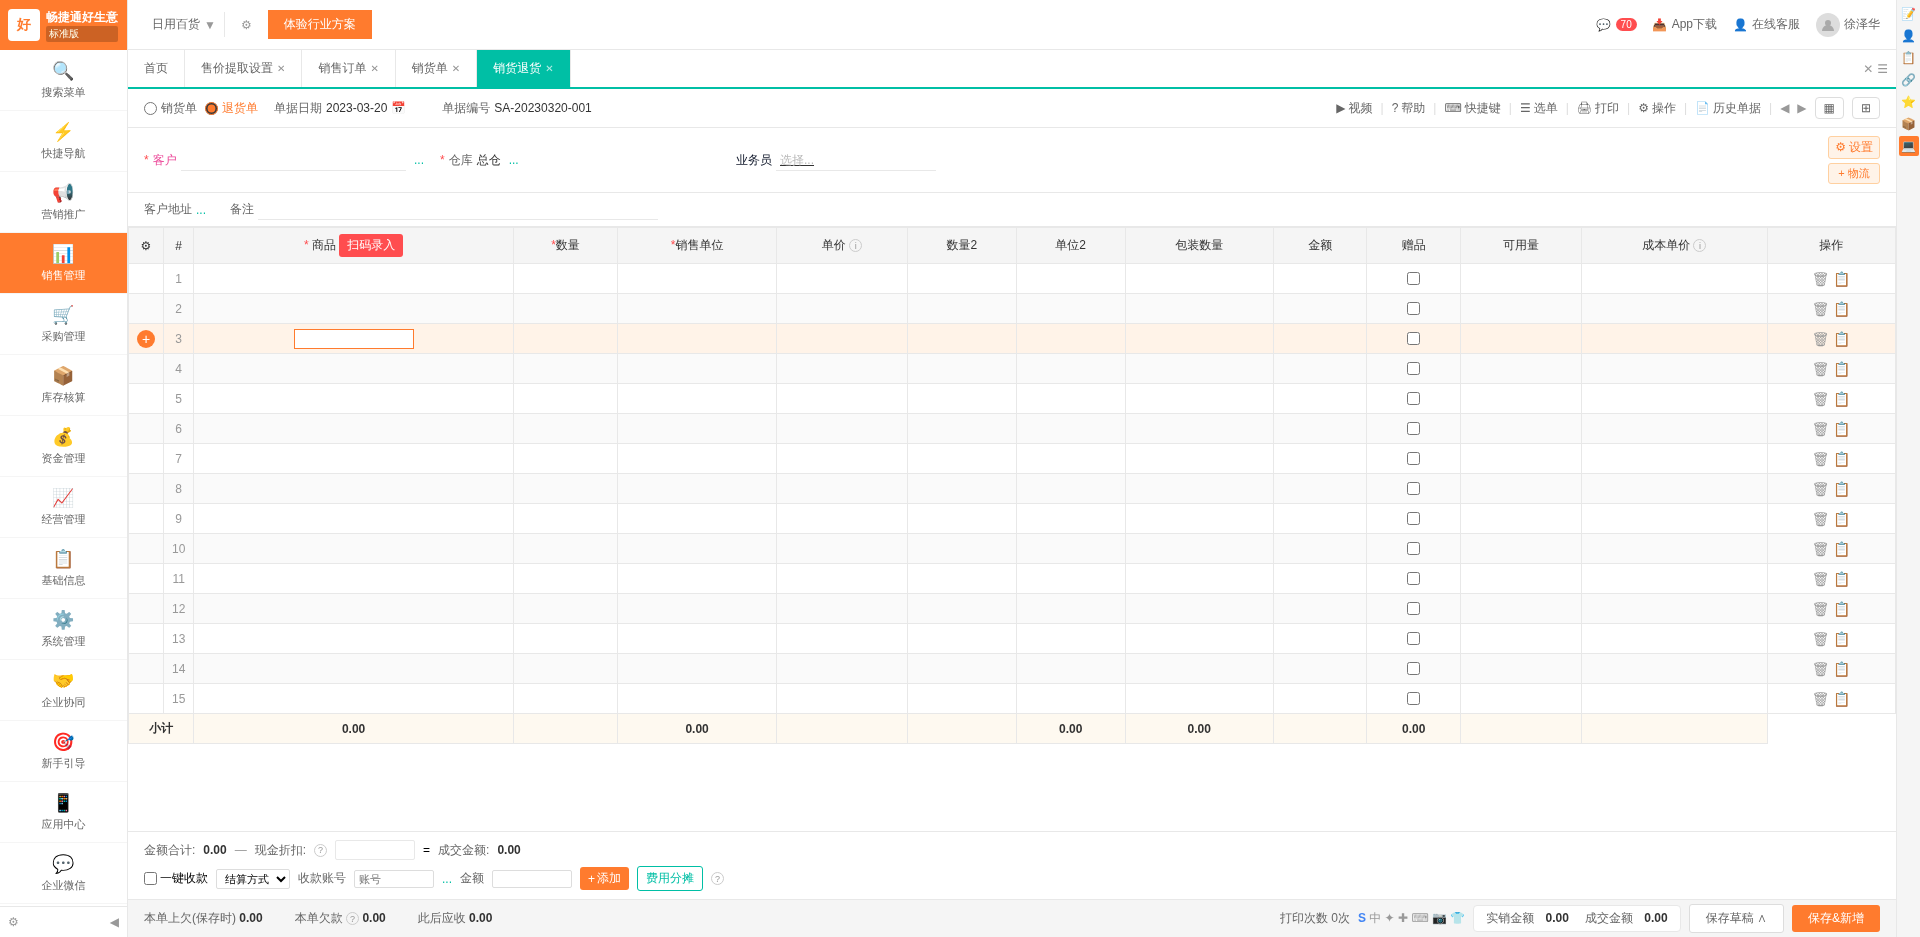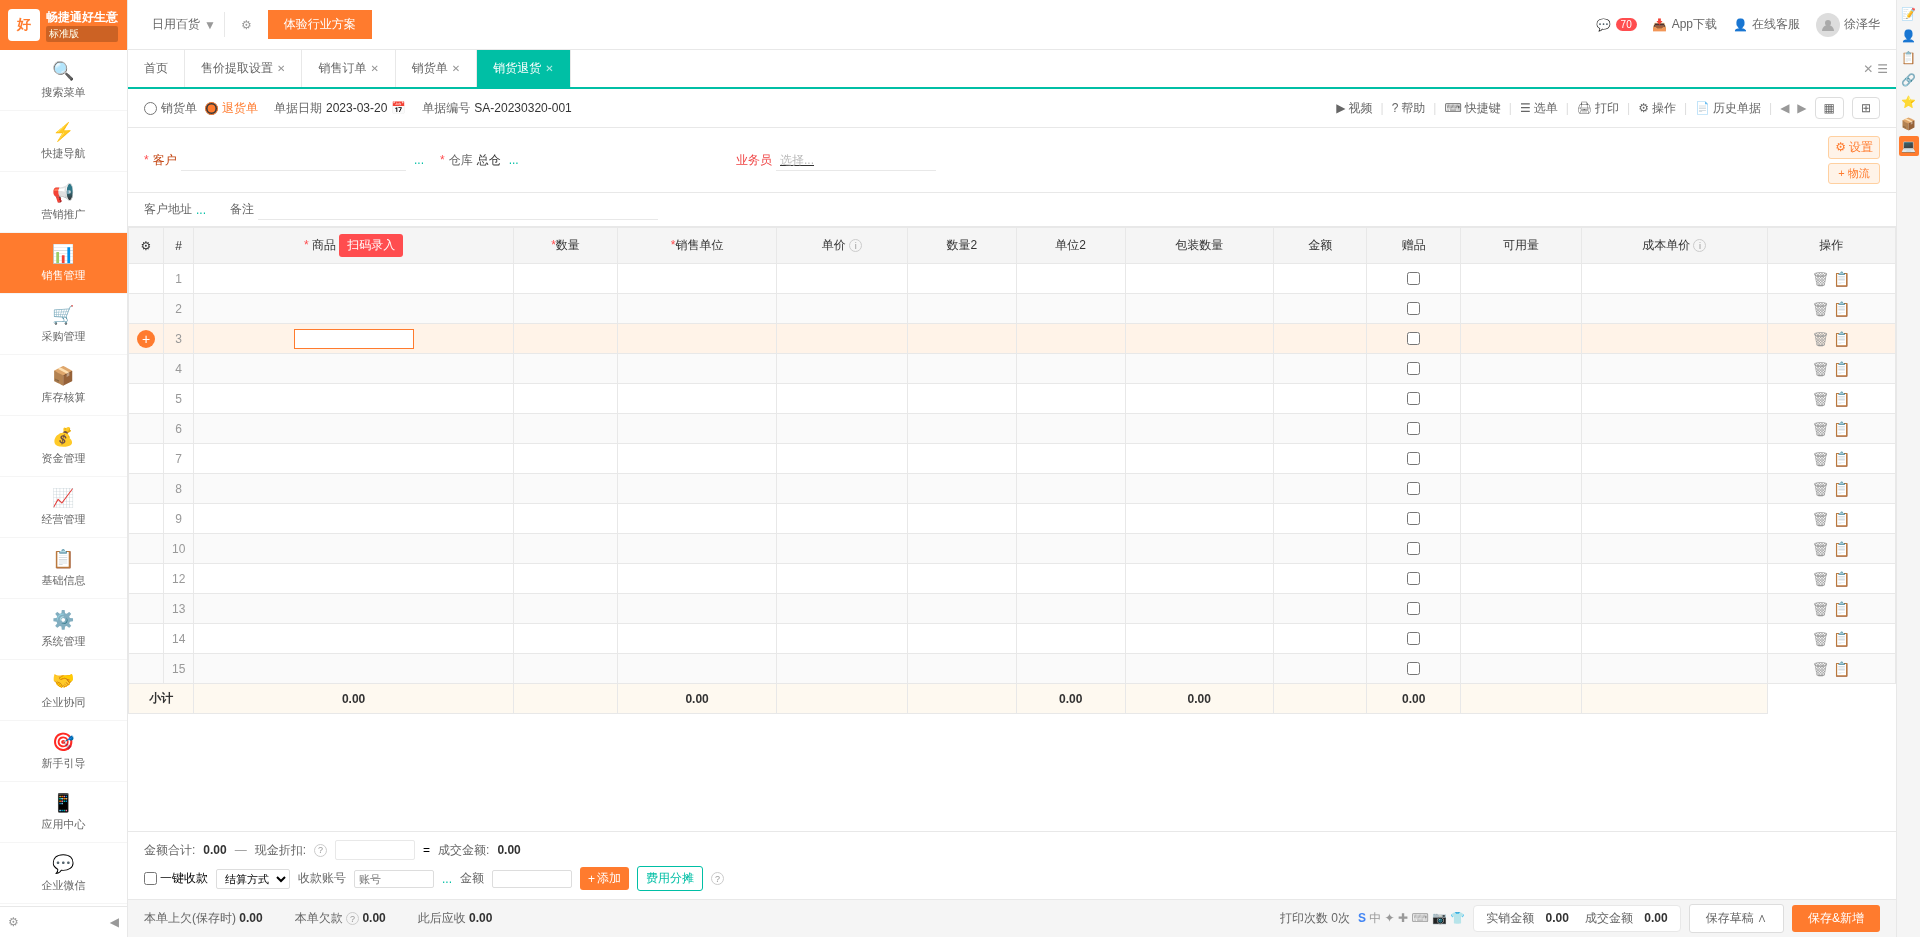--- a/index.html
+++ b/index.html
@@ -53,7 +53,7 @@
     .form-date { display: flex; align-items: center; gap: 4px; color: #333; }
     .form-date-label { color: #666; }
     .form-code { display: flex; align-items: center; gap: 4px; color: #333; }
-    .form-code-label { color: #666; }
+    .form-code-label { color: #666; margin-left: 20px; }
     .form-actions { margin-left: auto; display: flex; align-items: center; gap: 8px; }
     .form-action-btn { display: flex; align-items: center; gap: 3px; color: #666; cursor: pointer; font-size: 12px; }
     .form-action-divider { color: #ddd; }

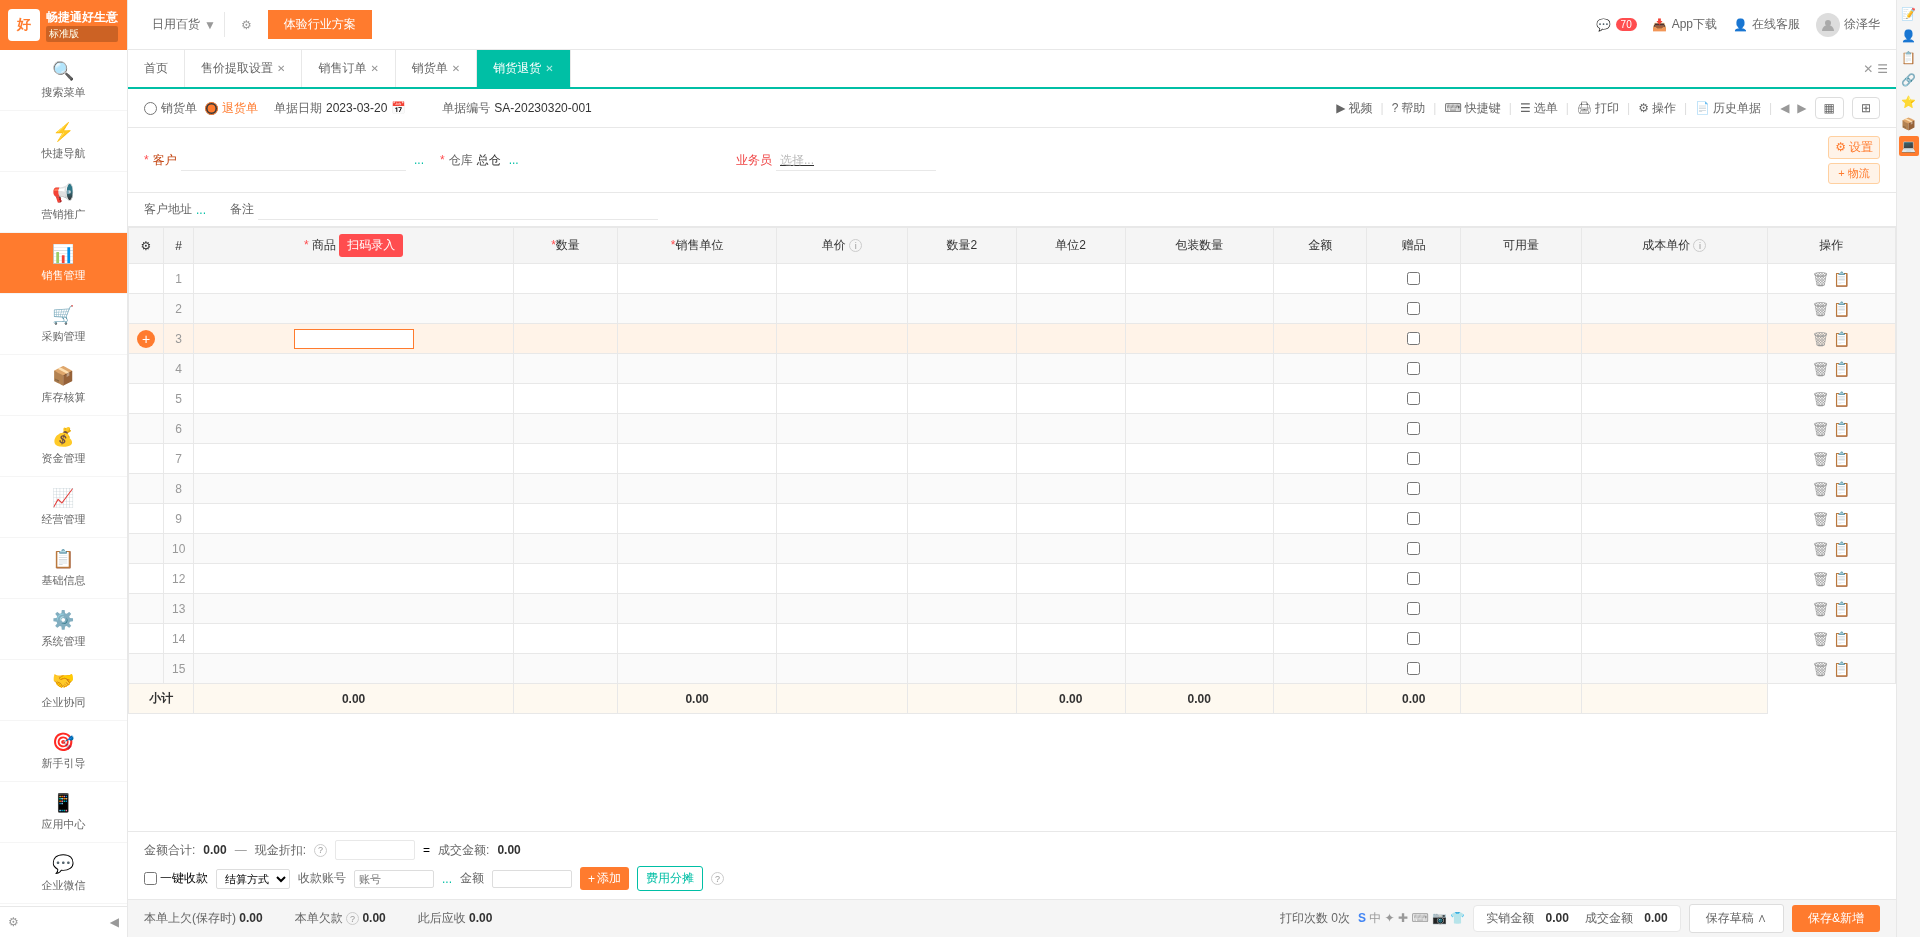--- a/index.html
+++ b/index.html
@@ -325,7 +325,7 @@
       <div style="padding:8px 16px;border-bottom:1px solid #e8e8e8;display:flex;align-items:center;gap:16px;position:relative;">
         <div style="display:flex;align-items:center;gap:4px;min-width:280px;">
           <span style="color:#ff4d4f;">*</span>
-          <span style="color:#c2410c;">客户</span>
+          <span style="color:#ec4899;">客户</span>
           <input type="text" class="field-input" style="width: 180px;" placeholder="">
           <span class="field-dots">...</span>
         </div>

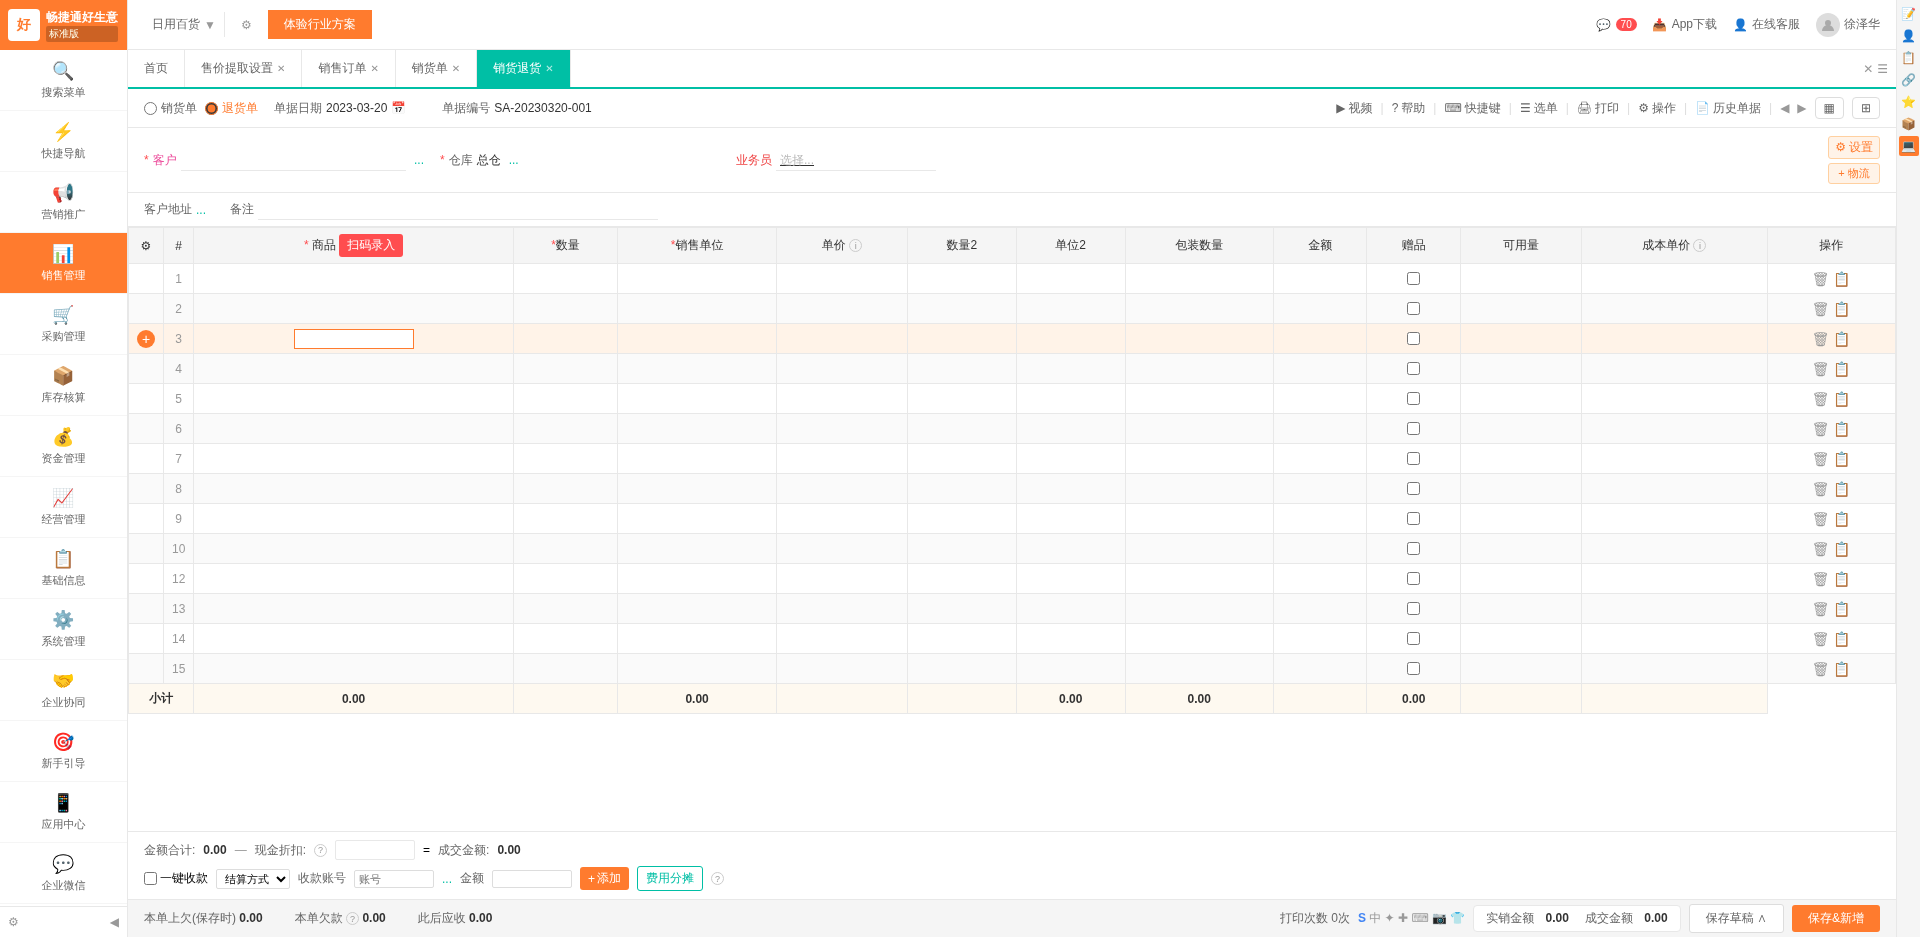--- a/index.html
+++ b/index.html
@@ -336,7 +336,7 @@
           <span class="field-dots">...</span>
         </div>
         <div style="display:flex;align-items:center;gap:4px;min-width:200px;">
-          <span style="color:#ef4444;">业务员</span>
+          <span style="color:#0f172a;">业务员</span>
           <input type="text" class="field-input" style="width: 120px;" placeholder="选择...">
         </div>
         <div style="margin-left:auto;display:flex;flex-direction:column;gap:4px;">

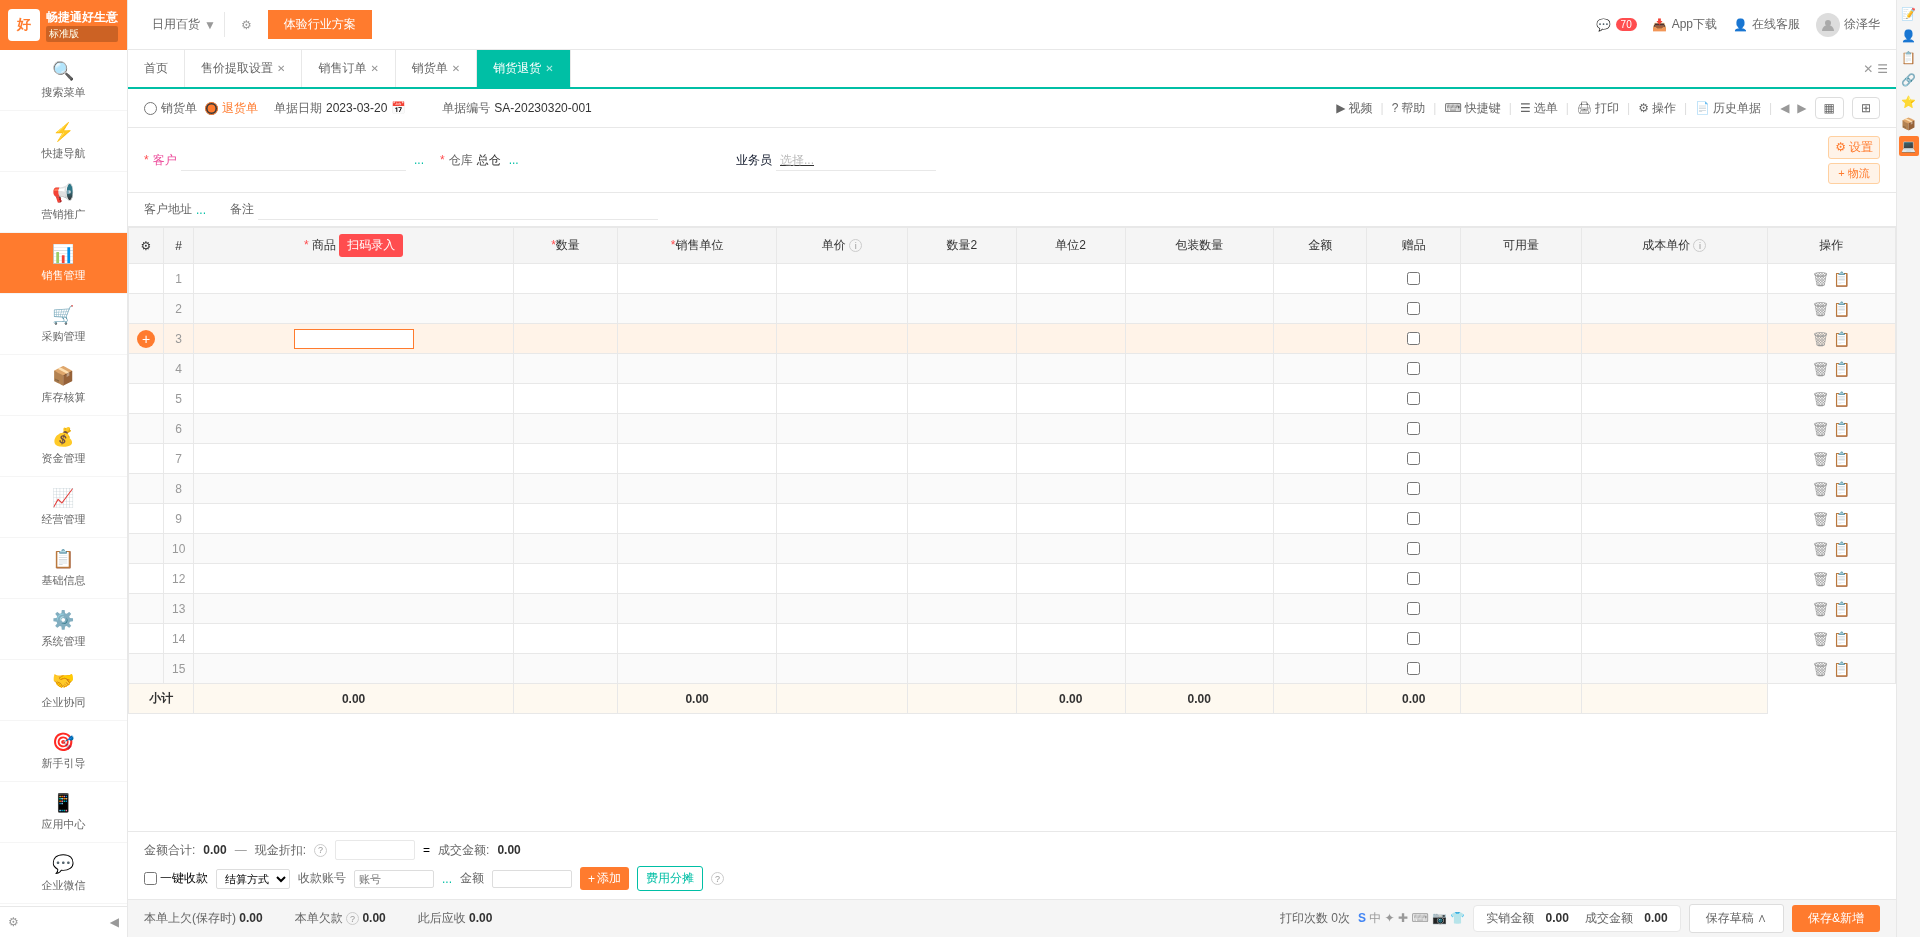--- a/index.html
+++ b/index.html
@@ -647,6 +647,31 @@
   </tr>
                 <tr>
     <td></td>
+    <td class="row-num">11</td>
+    <td></td>
+    <td></td>
+    <td></td>
+    <td></td>
+    <td></td>
+    <td></td>
+    <td></td>
+    <td></td>
+    <td>
+      <div class="checkbox-cell">
+                      <input type="checkbox" style="">
+                    </div>
+    </td>
+    <td></td>
+    <td></td>
+    <td>
+      <div class="action-btns">
+        <button class="action-btn">🗑</button>
+        <button class="action-btn">📋</button>
+      </div>
+    </td>
+  </tr>
+                <tr>
+    <td></td>
     <td class="row-num">12</td>
     <td></td>
     <td></td>

